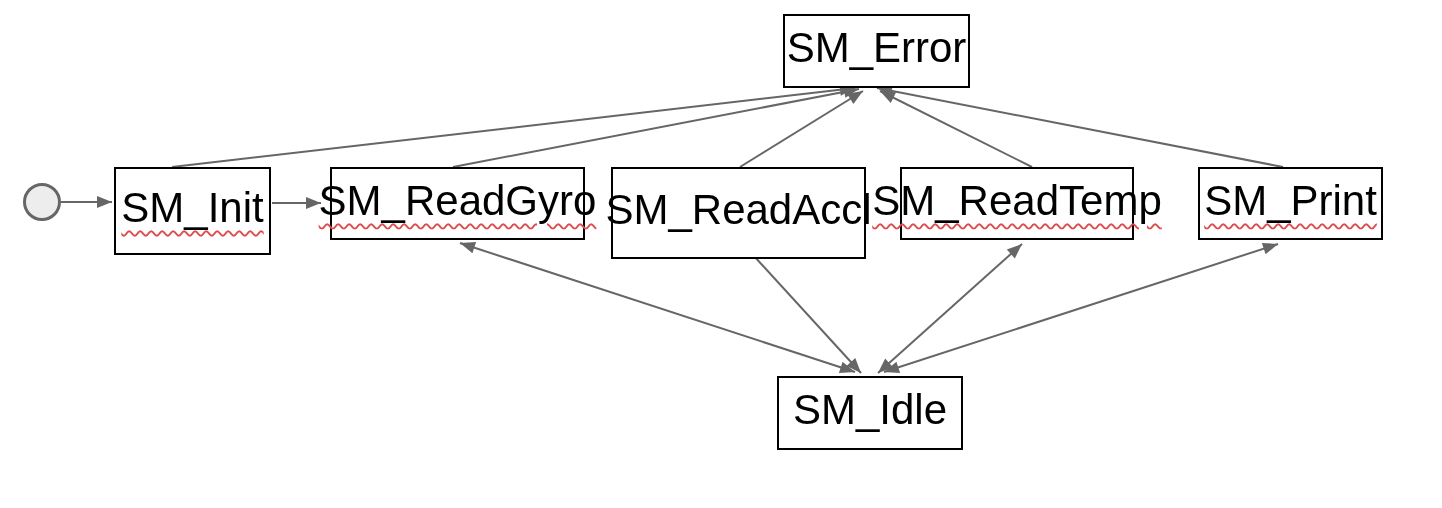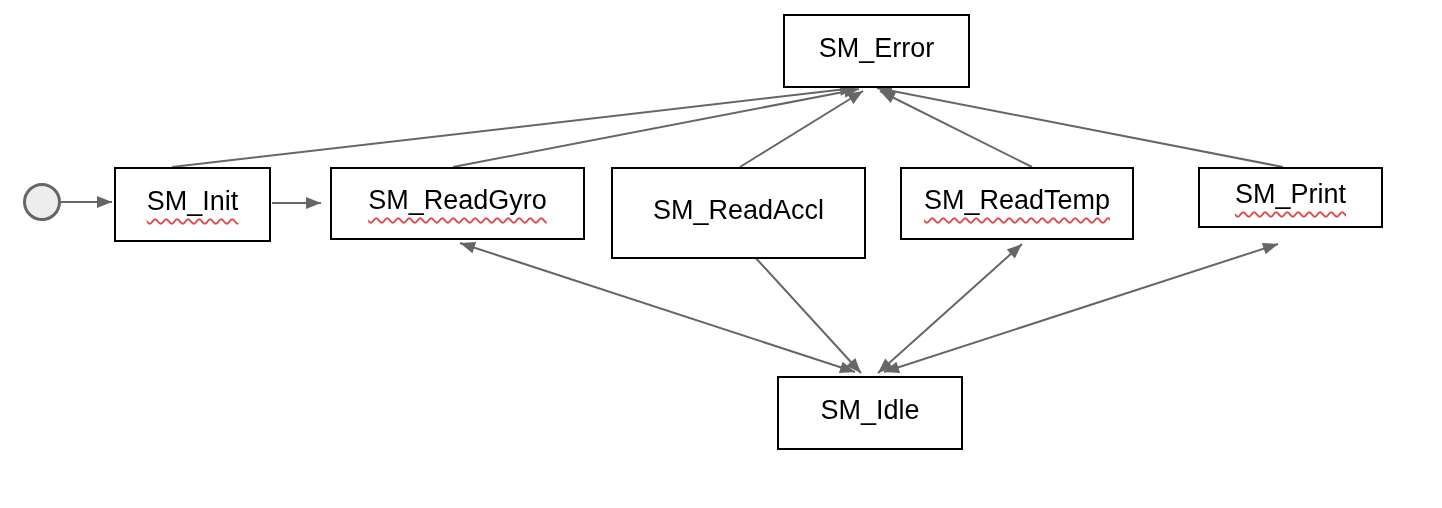--- a/index.html
+++ b/index.html
@@ -21,7 +21,7 @@
     display:flex;align-items:center;justify-content:center;
   }
   .state .label{
-    font-size:27px;
+    font-size:42px;
     line-height:1;
     color:var(--text,#000);
     white-space:nowrap;

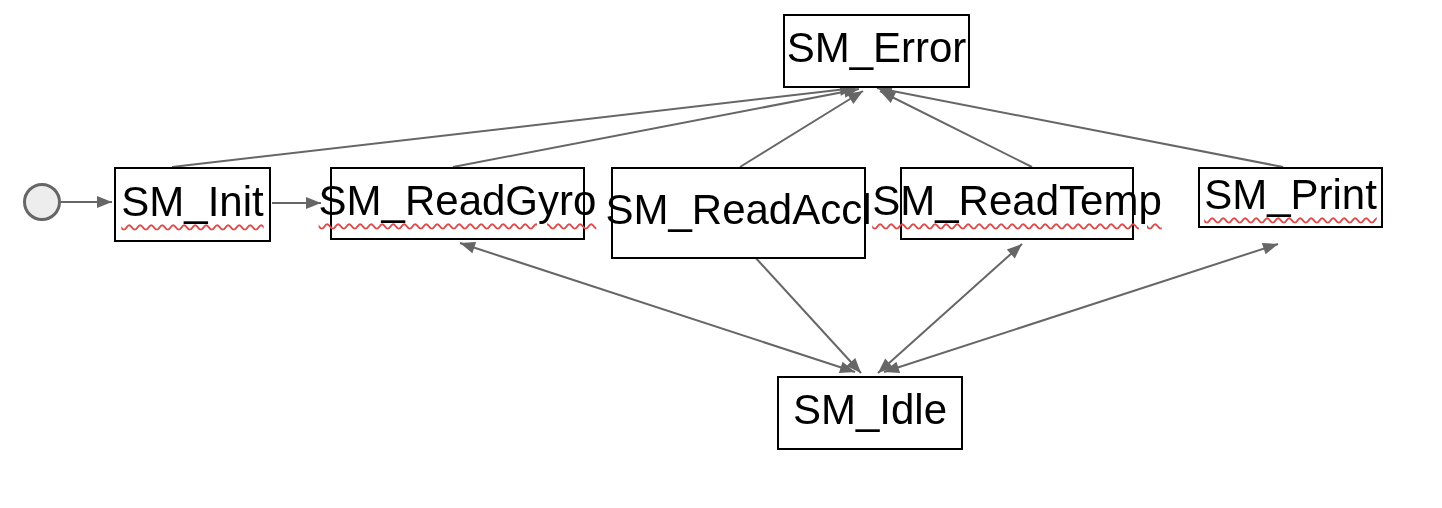--- a/index.html
+++ b/index.html
@@ -80,7 +80,7 @@
   <div class="state" style="left: 783px; top: 14px; width: 187px; height: 74px;">
     <span class="label">SM_Error</span>
   </div>
-  <div class="state misspelled" style="left: 114px; top: 167px; width: 157px; height: 75px;">
+  <div class="state misspelled" style="left: 114px; top: 167px; width: 157px; height: 88px;">
     <span class="label">SM_Init</span>
   </div>
   <div class="state misspelled" style="left: 323px; top: 167px; width: 255px; height: 73px; margin-left: 7px;">

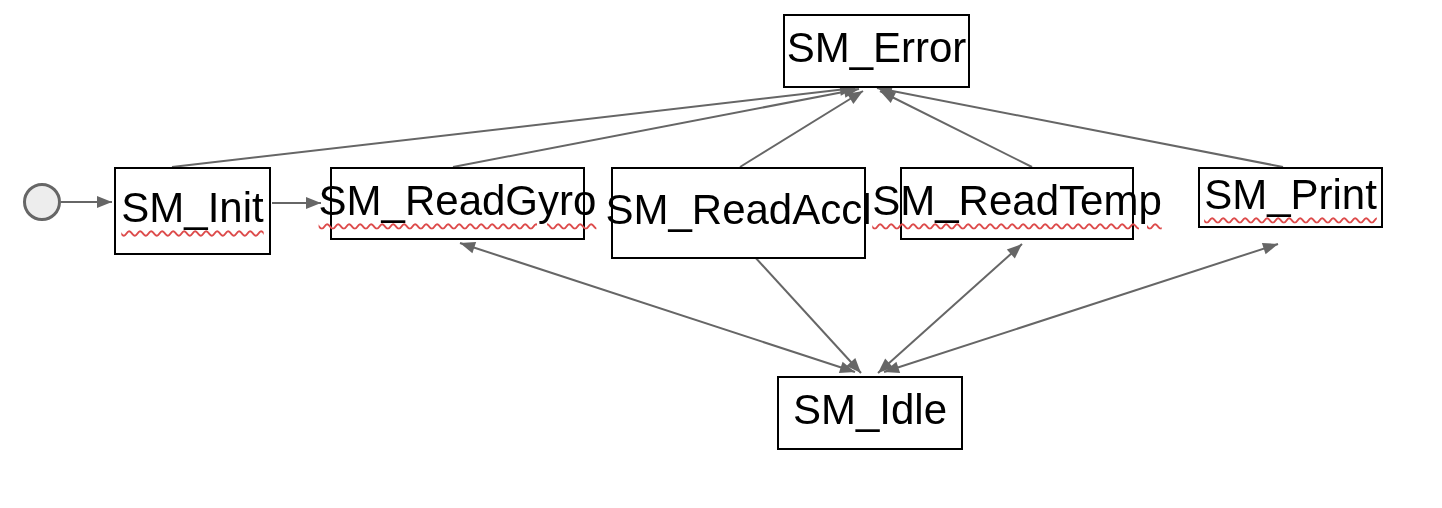--- a/index.html
+++ b/index.html
@@ -92,7 +92,7 @@
   <div class="state misspelled" style="left: 900px; top: 167px; width: 234px; height: 73px;">
     <span class="label">SM_ReadTemp</span>
   </div>
-  <div class="state misspelled" style="left: 1198px; top: 167px; width: 185px; height: 61px;">
+  <div class="state misspelled" style="left: 1198px; top: 167px; width: 185px; height: 73px;">
     <span class="label">SM_Print</span>
   </div>
   <div class="state" style="left: 777px; top: 376px; width: 186px; height: 74px;">

